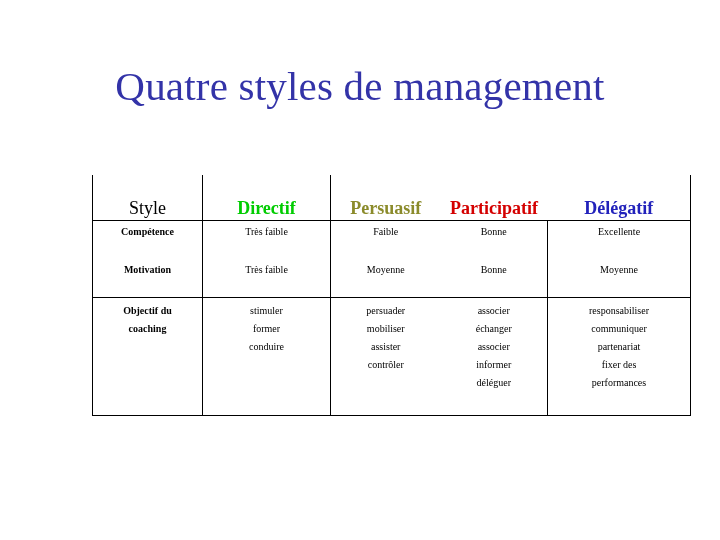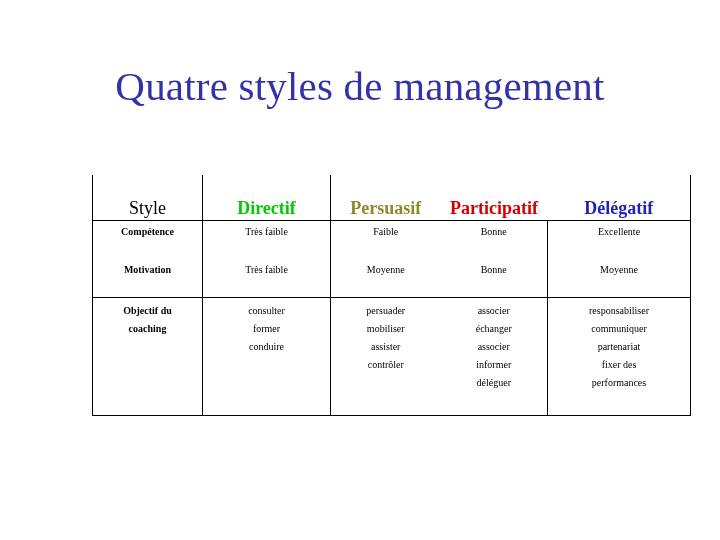--- a/index.html
+++ b/index.html
@@ -178,7 +178,7 @@
           </td>
           <td class="v-left">
             <span class="stack">
-                <span>consulter</span>
+                <span>stimuler</span>
                 <span>former</span>
                 <span>conduire</span>
               </span>

